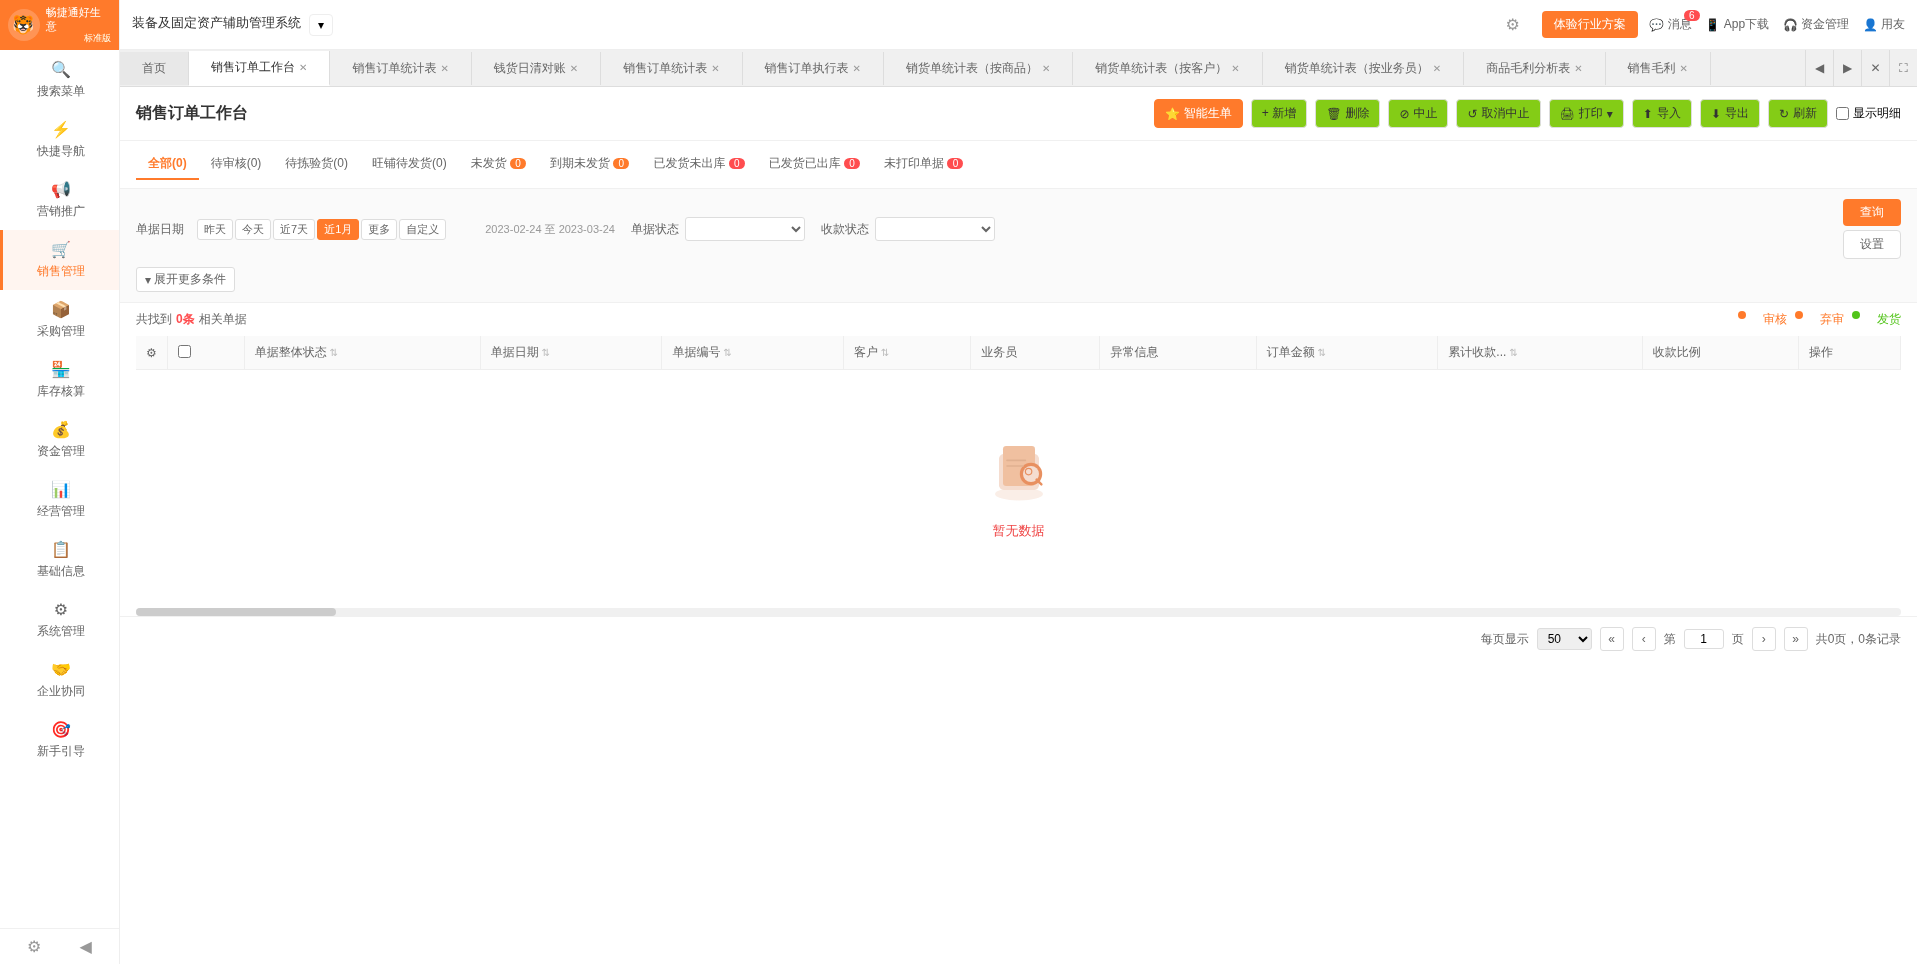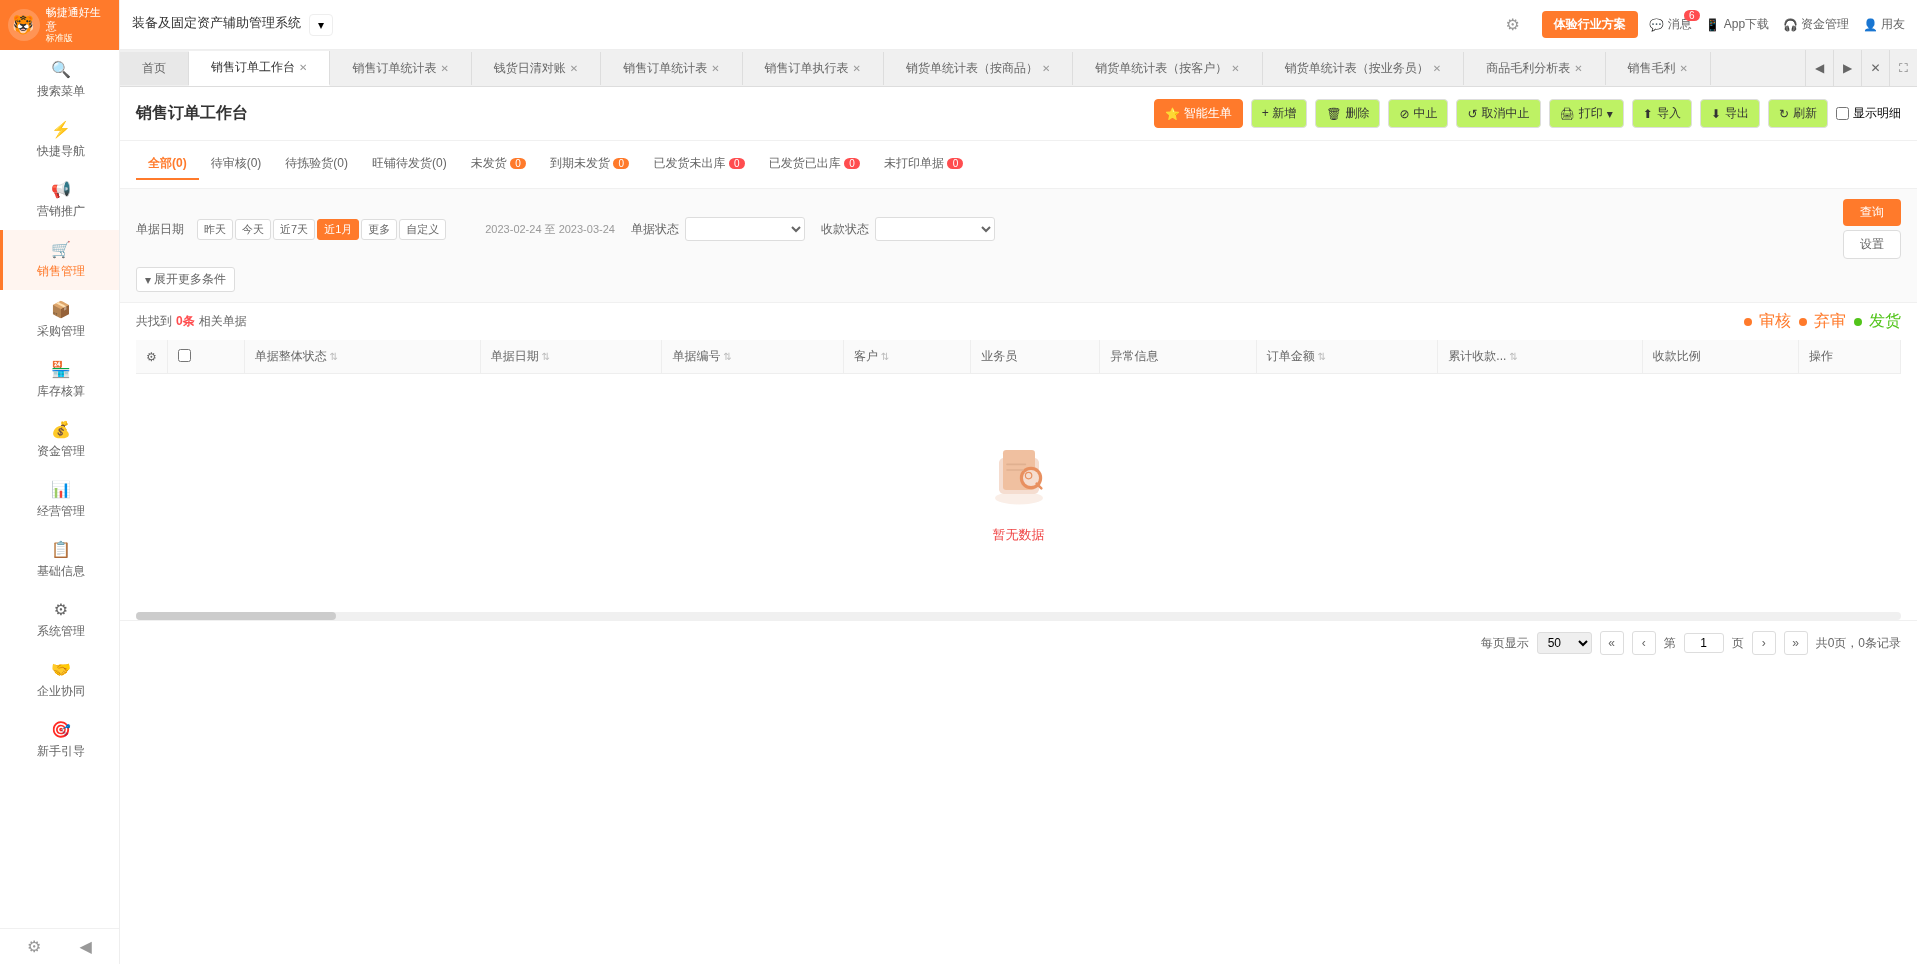--- a/index.html
+++ b/index.html
@@ -24,7 +24,7 @@
     .topbar { height: 50px; background: #fff; border-bottom: 1px solid #eee; display: flex; align-items: center; padding: 0 12px; gap: 12px; flex-shrink: 0; }
     .topbar-title { font-size: 13px; color: #333; flex: 1; display: flex; align-items: flex-start; gap: 8px; }
     .topbar-dropdown { background: none; border: 1px solid #eee; border-radius: 4px; padding: 3px 8px; font-size: 12px; cursor: pointer; }
-    .topbar-btn-orange { background: #ff7a2b; color: #fff; border: none; border-radius: 4px; padding: 5px 12px; cursor: pointer; font-size: 12px; font-weight: bold; }
+    .topbar-btn-orange { background: #ff7a2b; color: #fff; border: none; border-radius: 4px; padding: 5px 12px; cursor: pointer; font-size: 12px; }
     .topbar-actions { display: flex; align-items: center; gap: 14px; color: #666; font-size: 12px; }
     .topbar-action-item { display: flex; align-items: center; gap: 3px; cursor: pointer; position: relative; }
     .badge { background: #ff4d4f; color: #fff; border-radius: 10px; font-size: 10px; padding: 0 4px; min-width: 16px; text-align: center; position: absolute; top: -6px; right: -8px; }

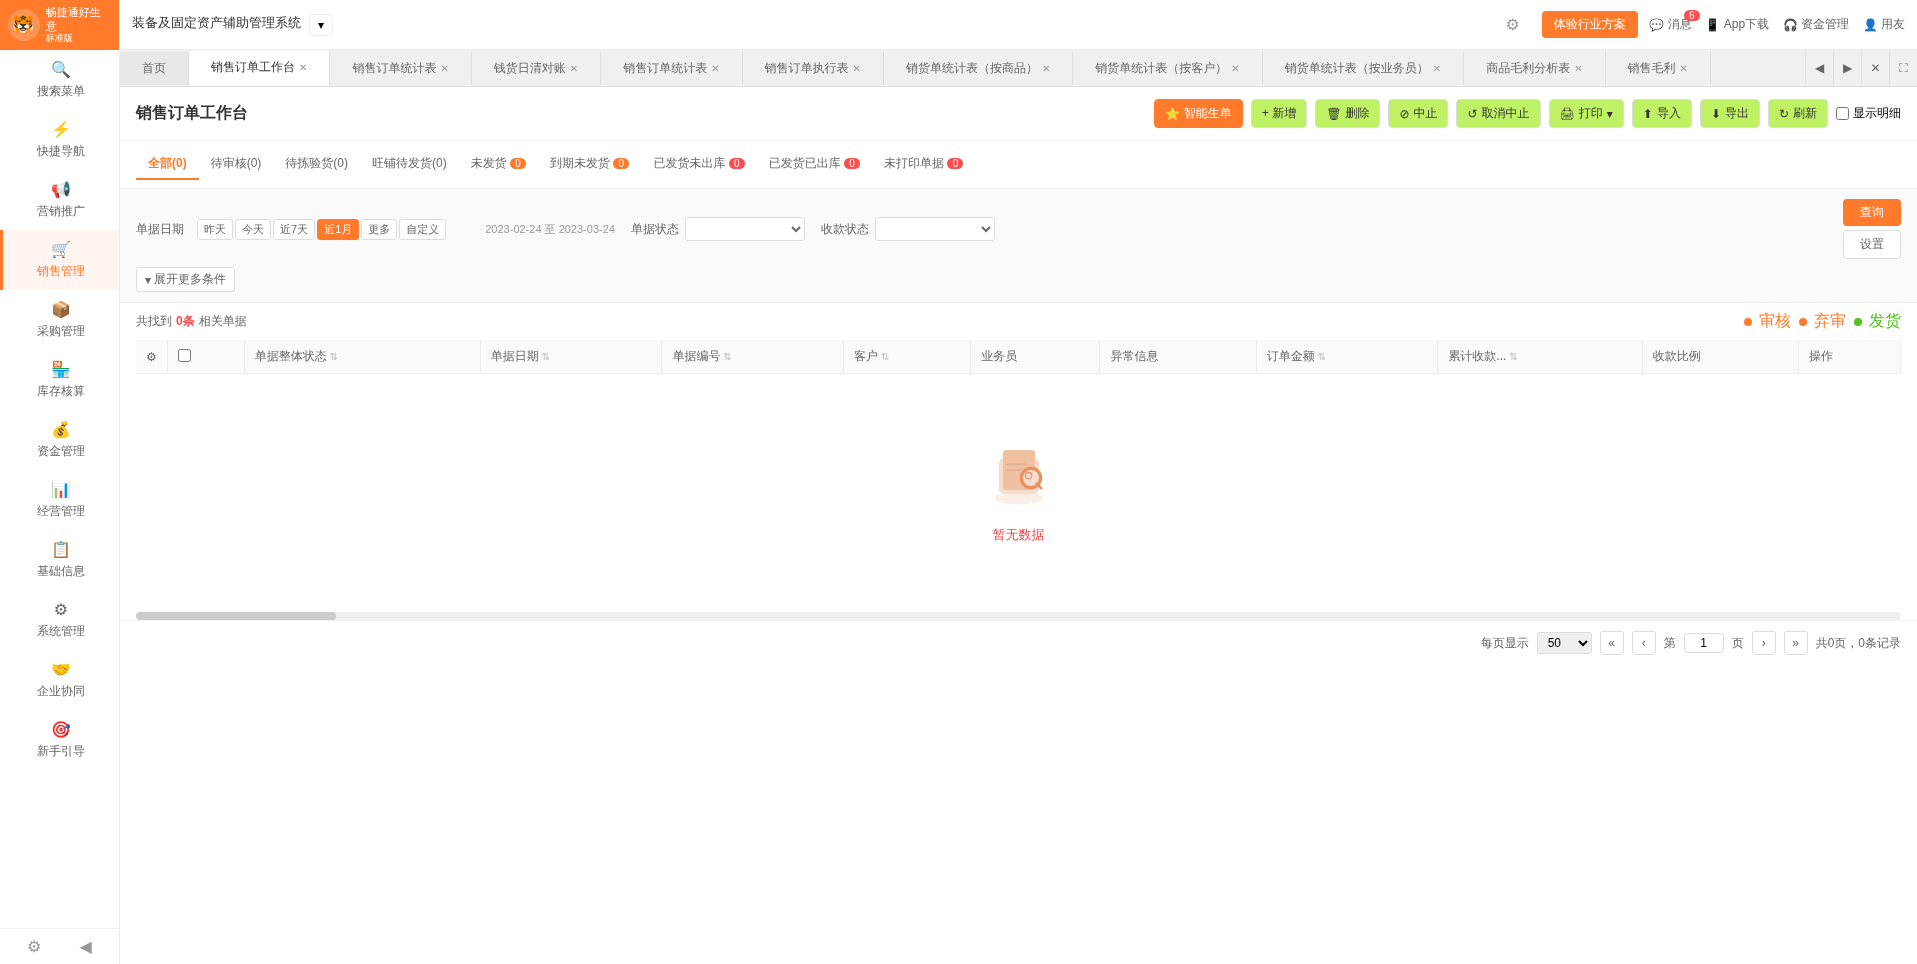--- a/index.html
+++ b/index.html
@@ -10,7 +10,7 @@
     .sidebar-logo { background: #ff7a2b; color: #fff; padding: 10px 8px; display: flex; align-items: center; gap: 6px; height: 50px; }
     .sidebar-logo-icon { width: 32px; height: 32px; background: #fff3; border-radius: 50%; display: flex; align-items: center; justify-content: center; font-size: 18px; }
     .sidebar-logo-text { font-size: 11px; line-height: 1.3; }
-    .sidebar-logo-badge { font-size: 9px; color: #ffe; }
+    .sidebar-logo-badge { font-size: 9px; color: #ffe; text-align: right; }
     .sidebar-item { padding: 10px 8px; display: flex; flex-direction: column; align-items: center; gap: 4px; cursor: pointer; color: #666; font-size: 12px; border-left: 3px solid transparent; }
     .sidebar-item.active { background: #fff5f0; color: #ff7a2b; border-left-color: #ff7a2b; }
     .sidebar-item-icon { font-size: 16px; }

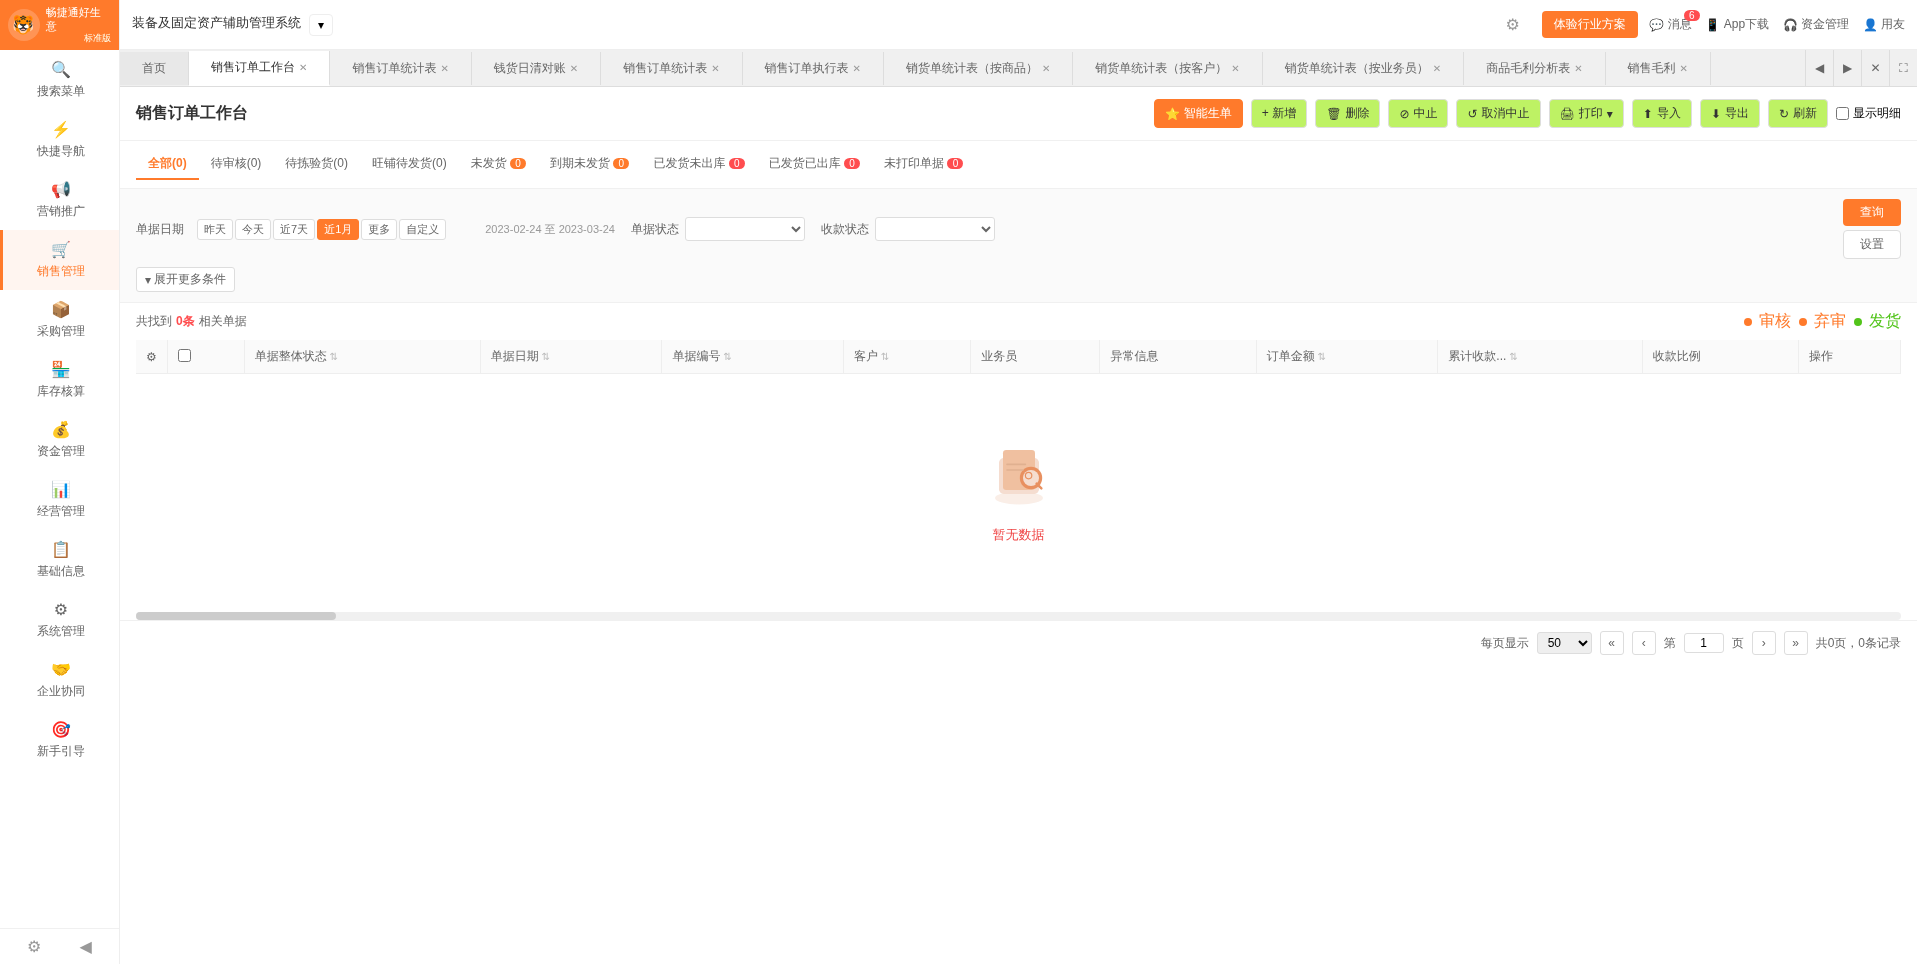--- a/index.html
+++ b/index.html
@@ -45,7 +45,7 @@
     .page-header { padding: 12px 16px; display: flex; align-items: center; justify-content: space-between; border-bottom: 1px solid #f0f0f0; }
     .page-title { font-size: 16px; font-weight: bold; color: #333; }
     .page-actions { display: flex; align-items: center; gap: 8px; }
-    .btn { display: flex; align-items: center; gap: 4px; padding: 5px 10px; border-radius: 4px; cursor: pointer; font-size: 12px; border: 1px solid #ddd; background: #bef264; color: #333; }
+    .btn { display: flex; align-items: center; gap: 4px; padding: 5px 10px; border-radius: 4px; cursor: pointer; font-size: 12px; border: 1px solid #ddd; background: #84cc16; color: #333; }
     .btn-primary { background: #ff7a2b; color: #fff; border-color: #ff7a2b; }
 
     

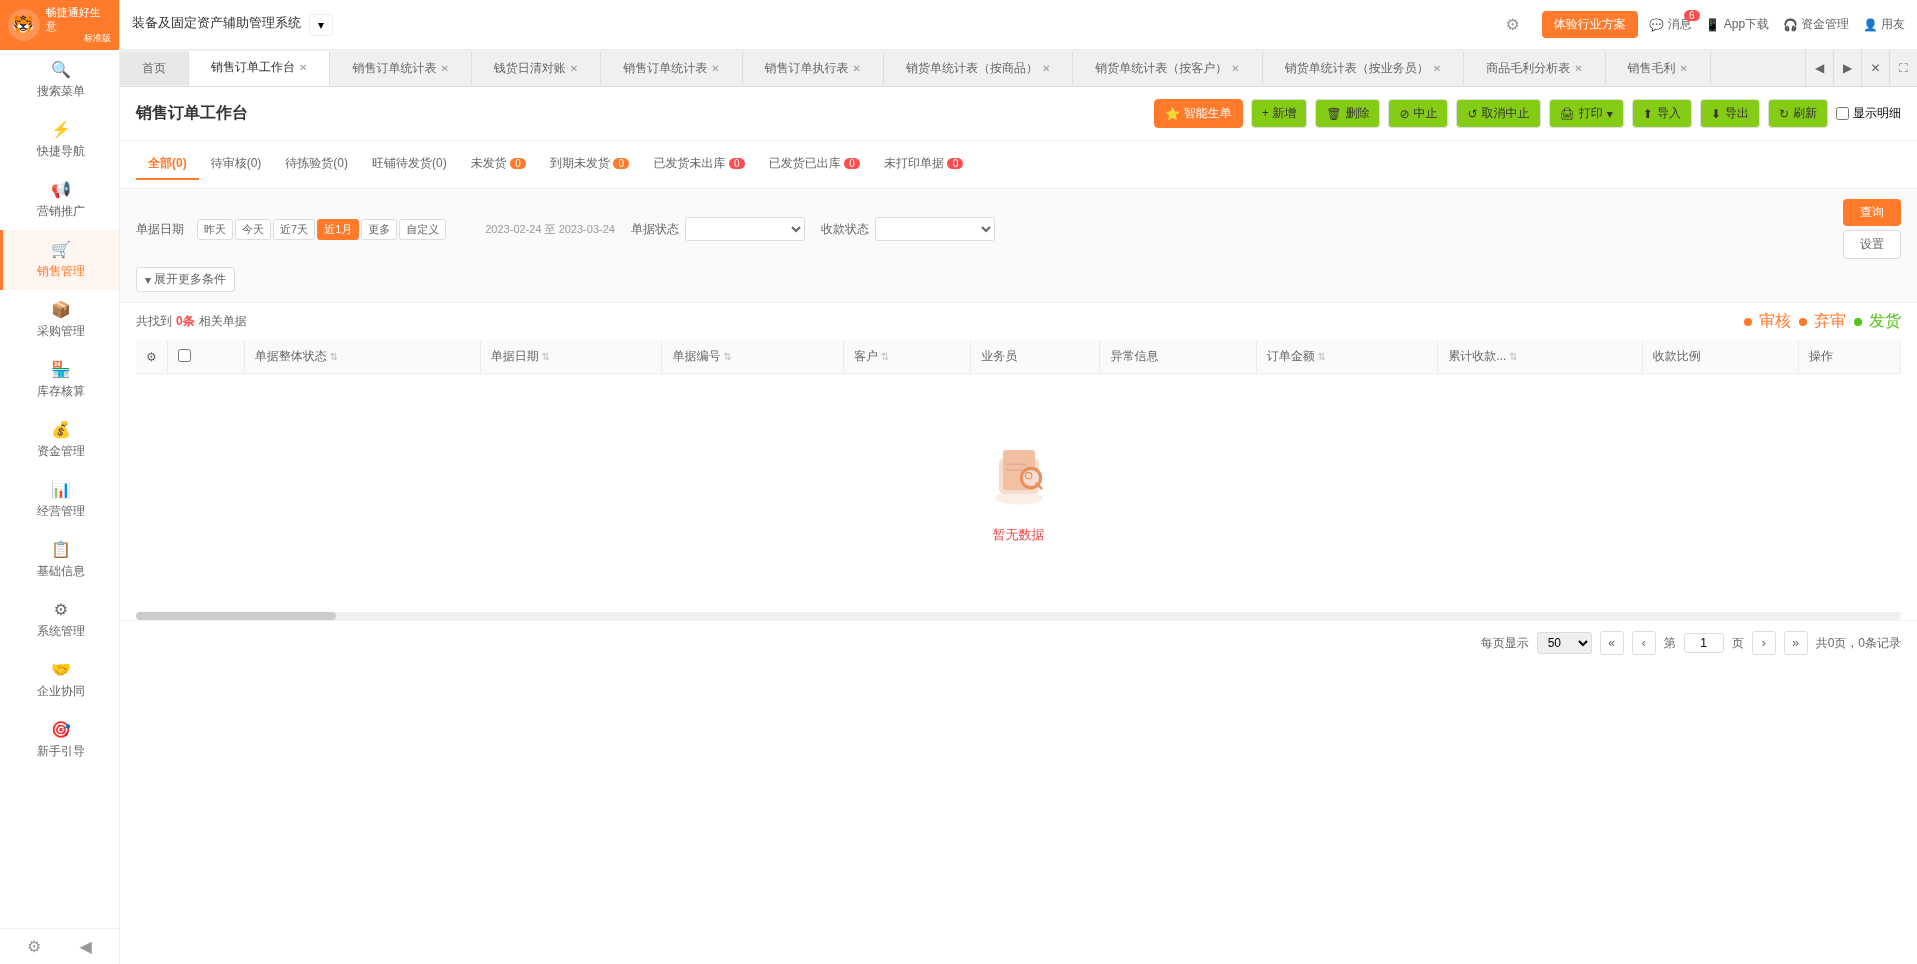--- a/index.html
+++ b/index.html
@@ -76,7 +76,7 @@
     .table-meta-left { display: flex; align-items: center; gap: 4px; }
     .highlight { color: #ff4d4f; font-weight: bold; }
     .table-meta-actions { display: flex; gap: 8px; }
-    .table-meta-action { display: flex; align-items: center; gap: 7px; cursor: pointer; font-size: 16px; }
+    .table-meta-action { display: flex; align-items: flex-start; gap: 17px; cursor: pointer; font-size: 12px; }
     .table-meta-action.orange { color: #ff7a2b; }
     .table-meta-action.green { color: #52c41a; }
     .dot { width: 8px; height: 8px; border-radius: 50%; display: inline-block; }

